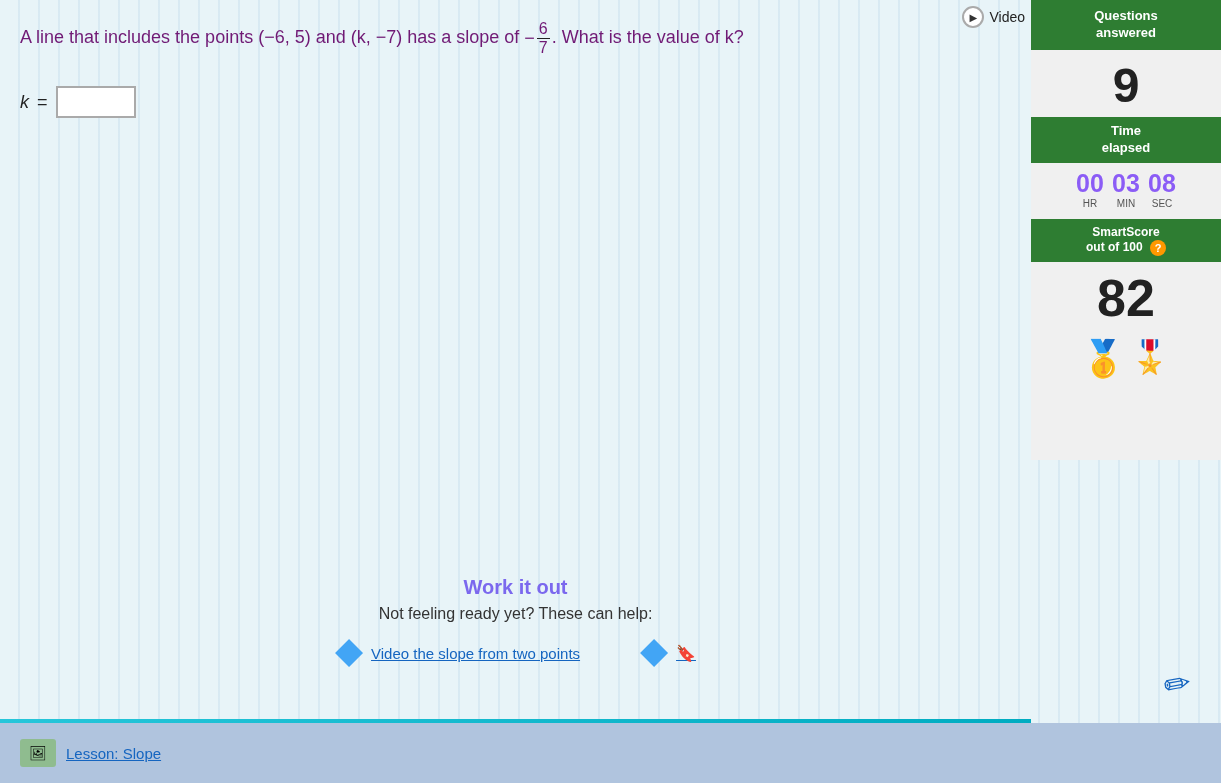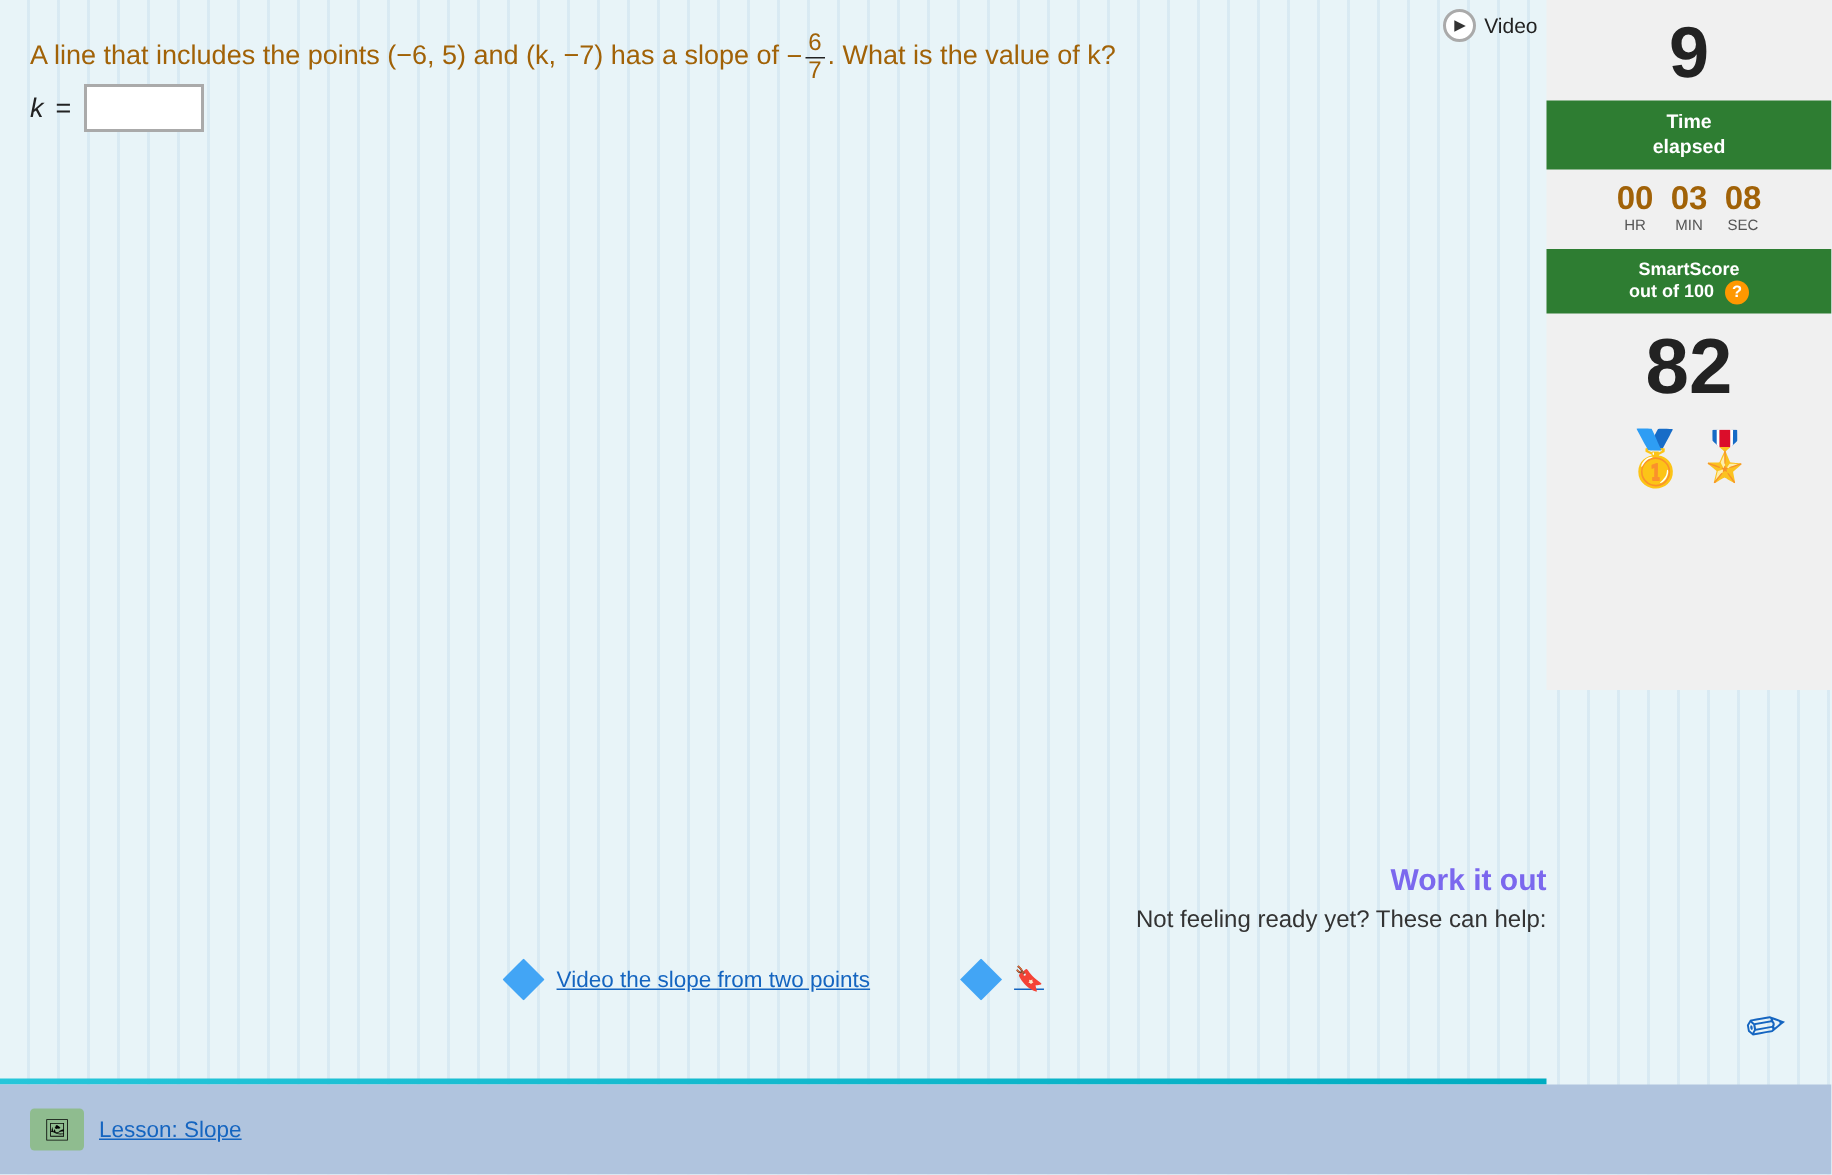--- a/index.html
+++ b/index.html
@@ -377,6 +377,10 @@
 </button>
 
 <div class="sidebar">
+  <div class="questions-answered-btn">
+    <span style="white-space:pre-line;">Questions
+answered</span>
+  </div>
   <div class="questions-count">9</div>
   <div class="time-elapsed-btn">
     <span style="white-space:pre-line;">Time

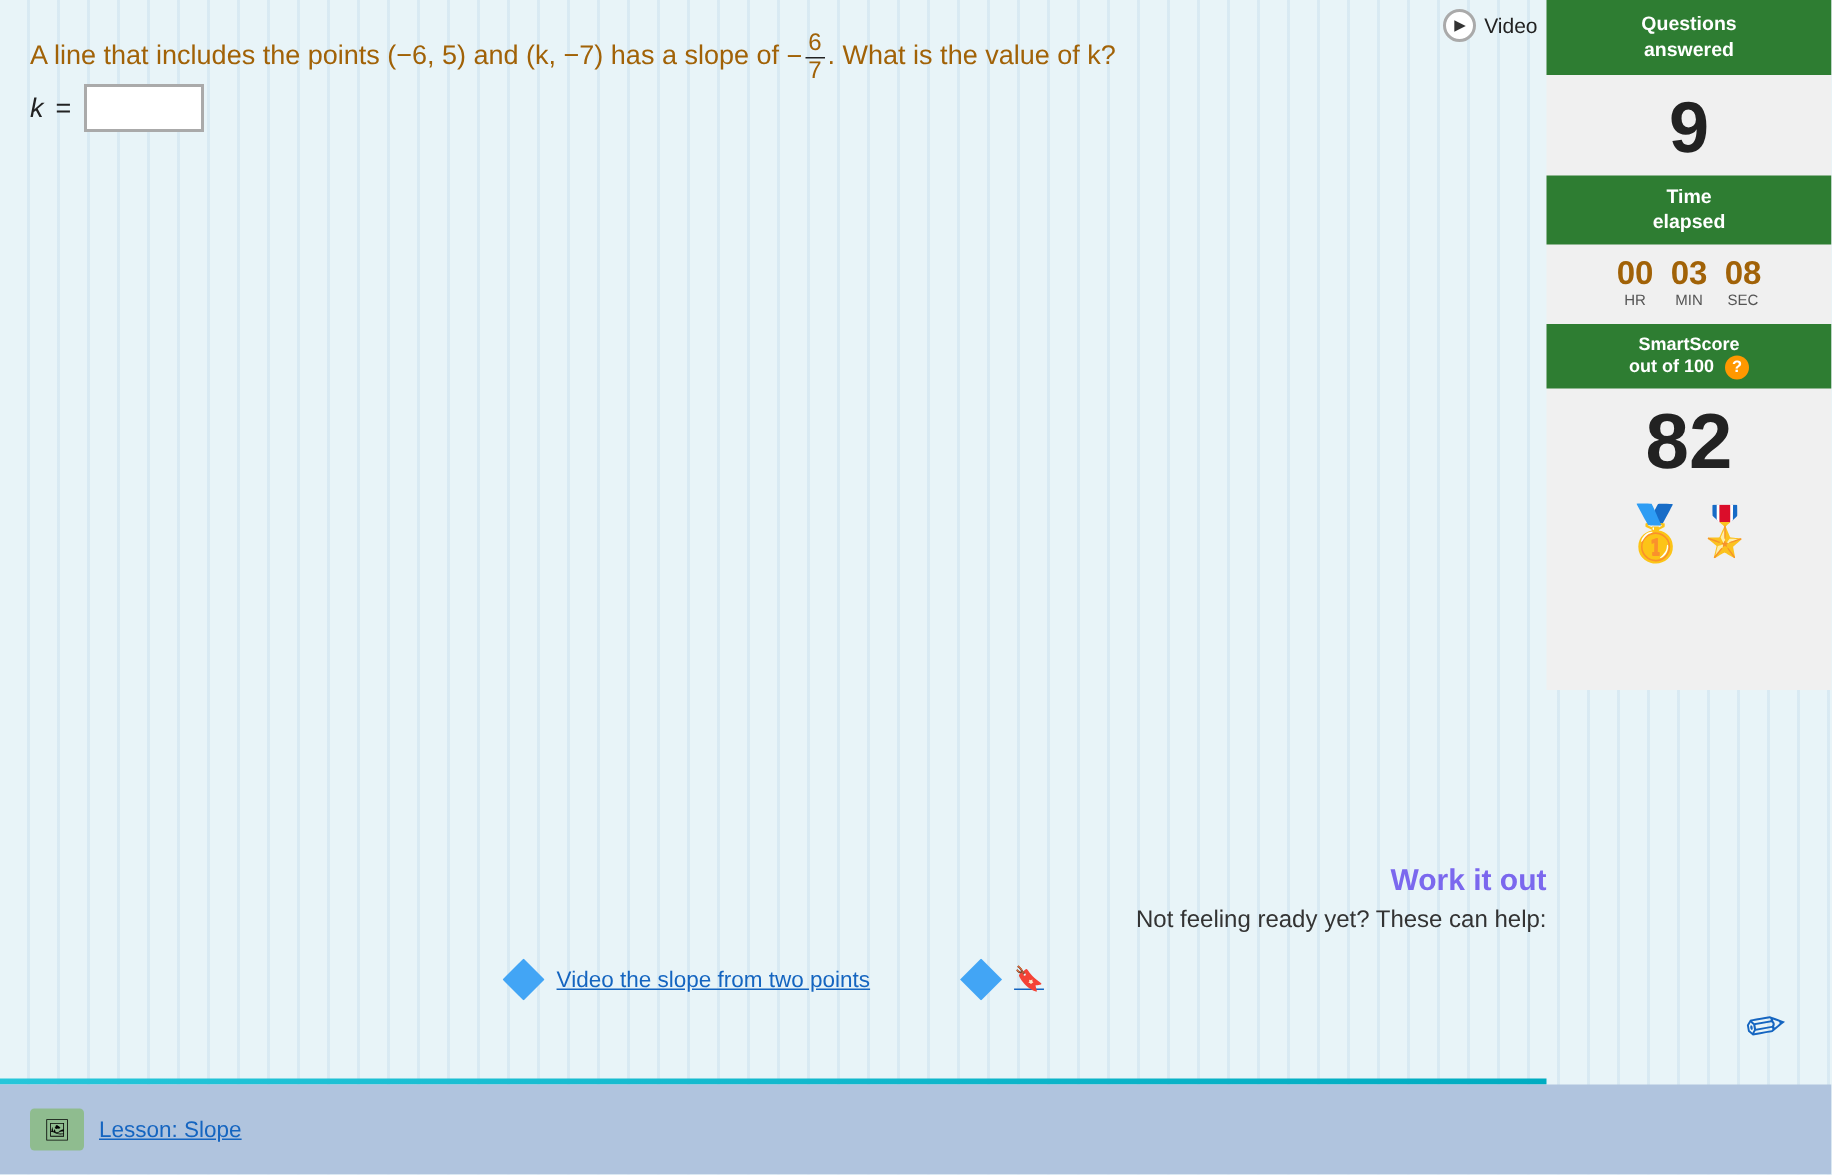--- a/index.html
+++ b/index.html
@@ -36,8 +36,8 @@
 
     .question-text {
       font-size: 18px;
-      color: #a16207;
-      margin-bottom: 0;
+      color: #701a75;
+      margin-bottom: 30px;
       line-height: 1.5;
     }
 

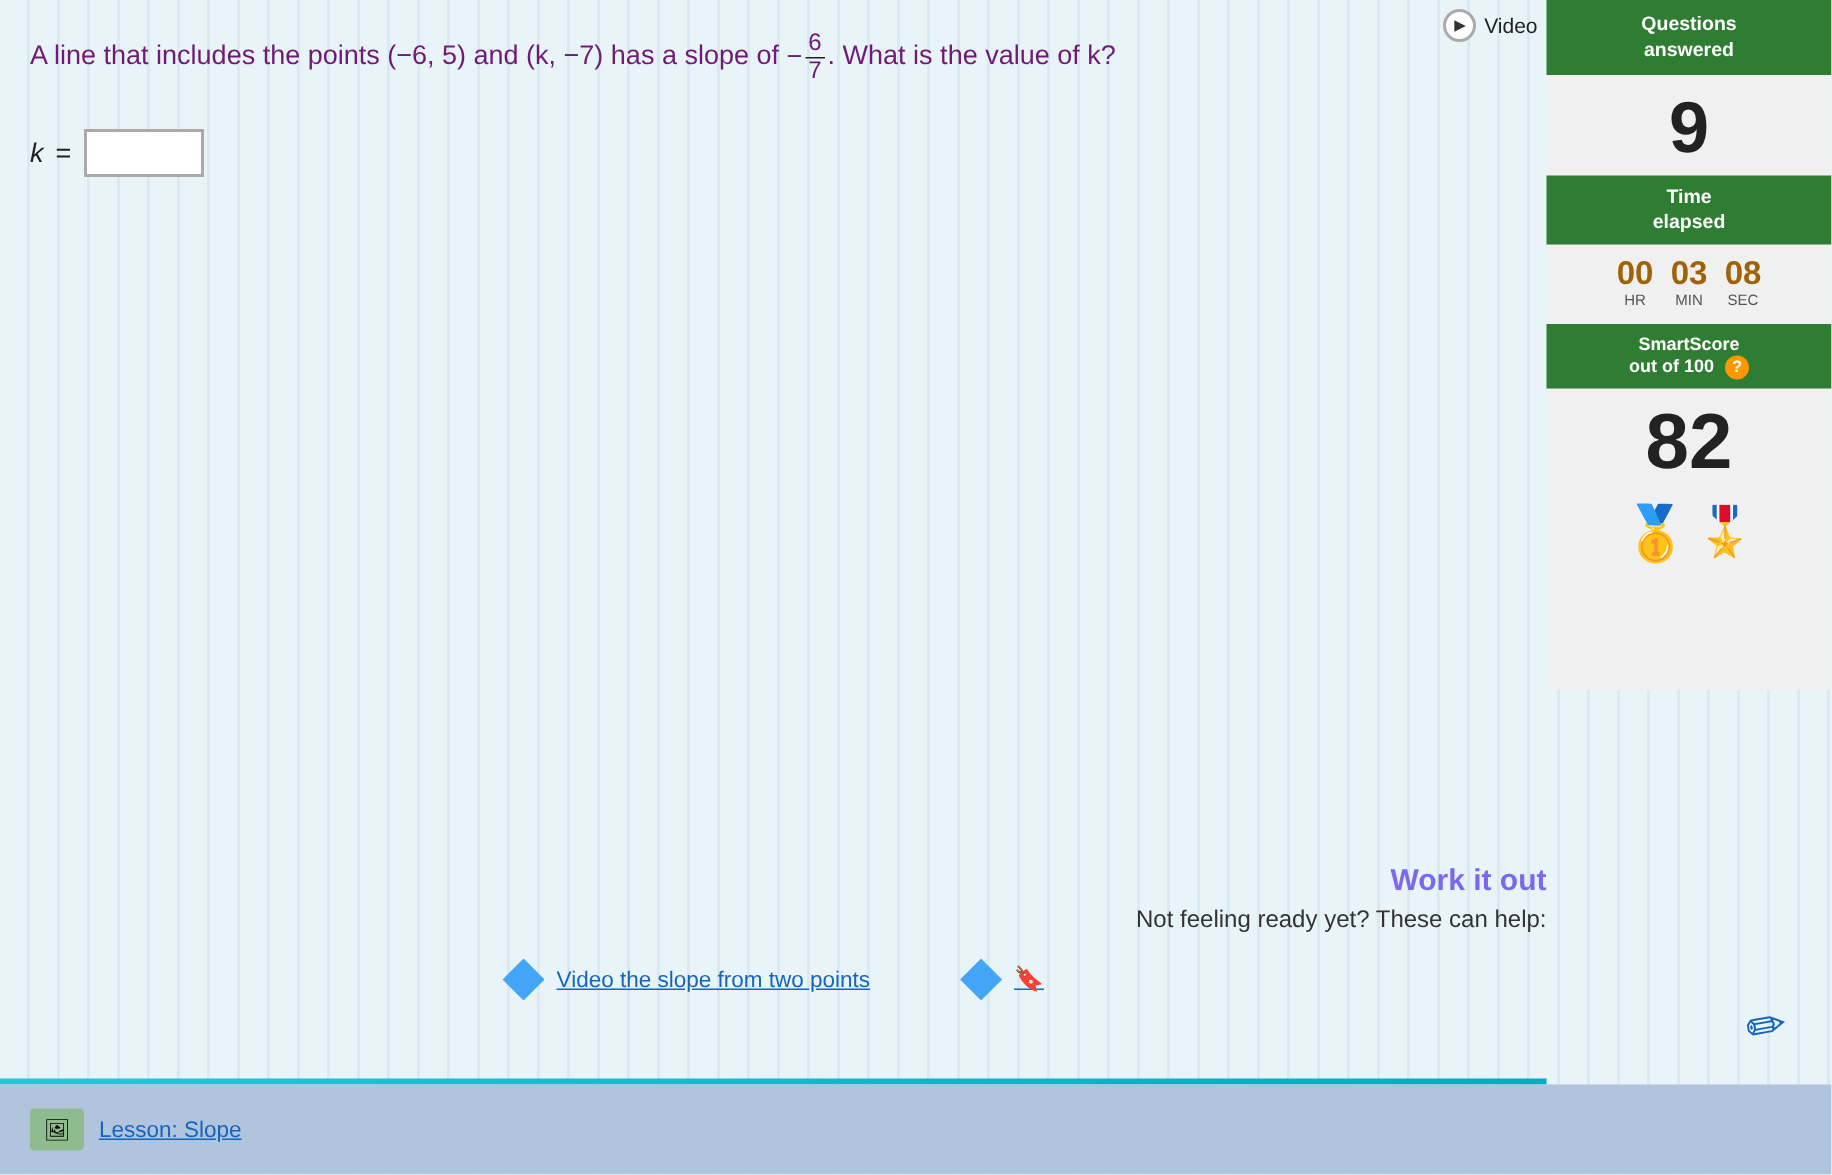--- a/index.html
+++ b/index.html
@@ -138,9 +138,9 @@
     }
 
     .time-number {
-      font-size: 22px;
-      font-weight: bold;
-      color: #a16207;
+      font-size: 25px;
+      font-weight: bold;
+      color: #8b5cf6;
       display: block;
       min-width: 28px;
       text-align: center;

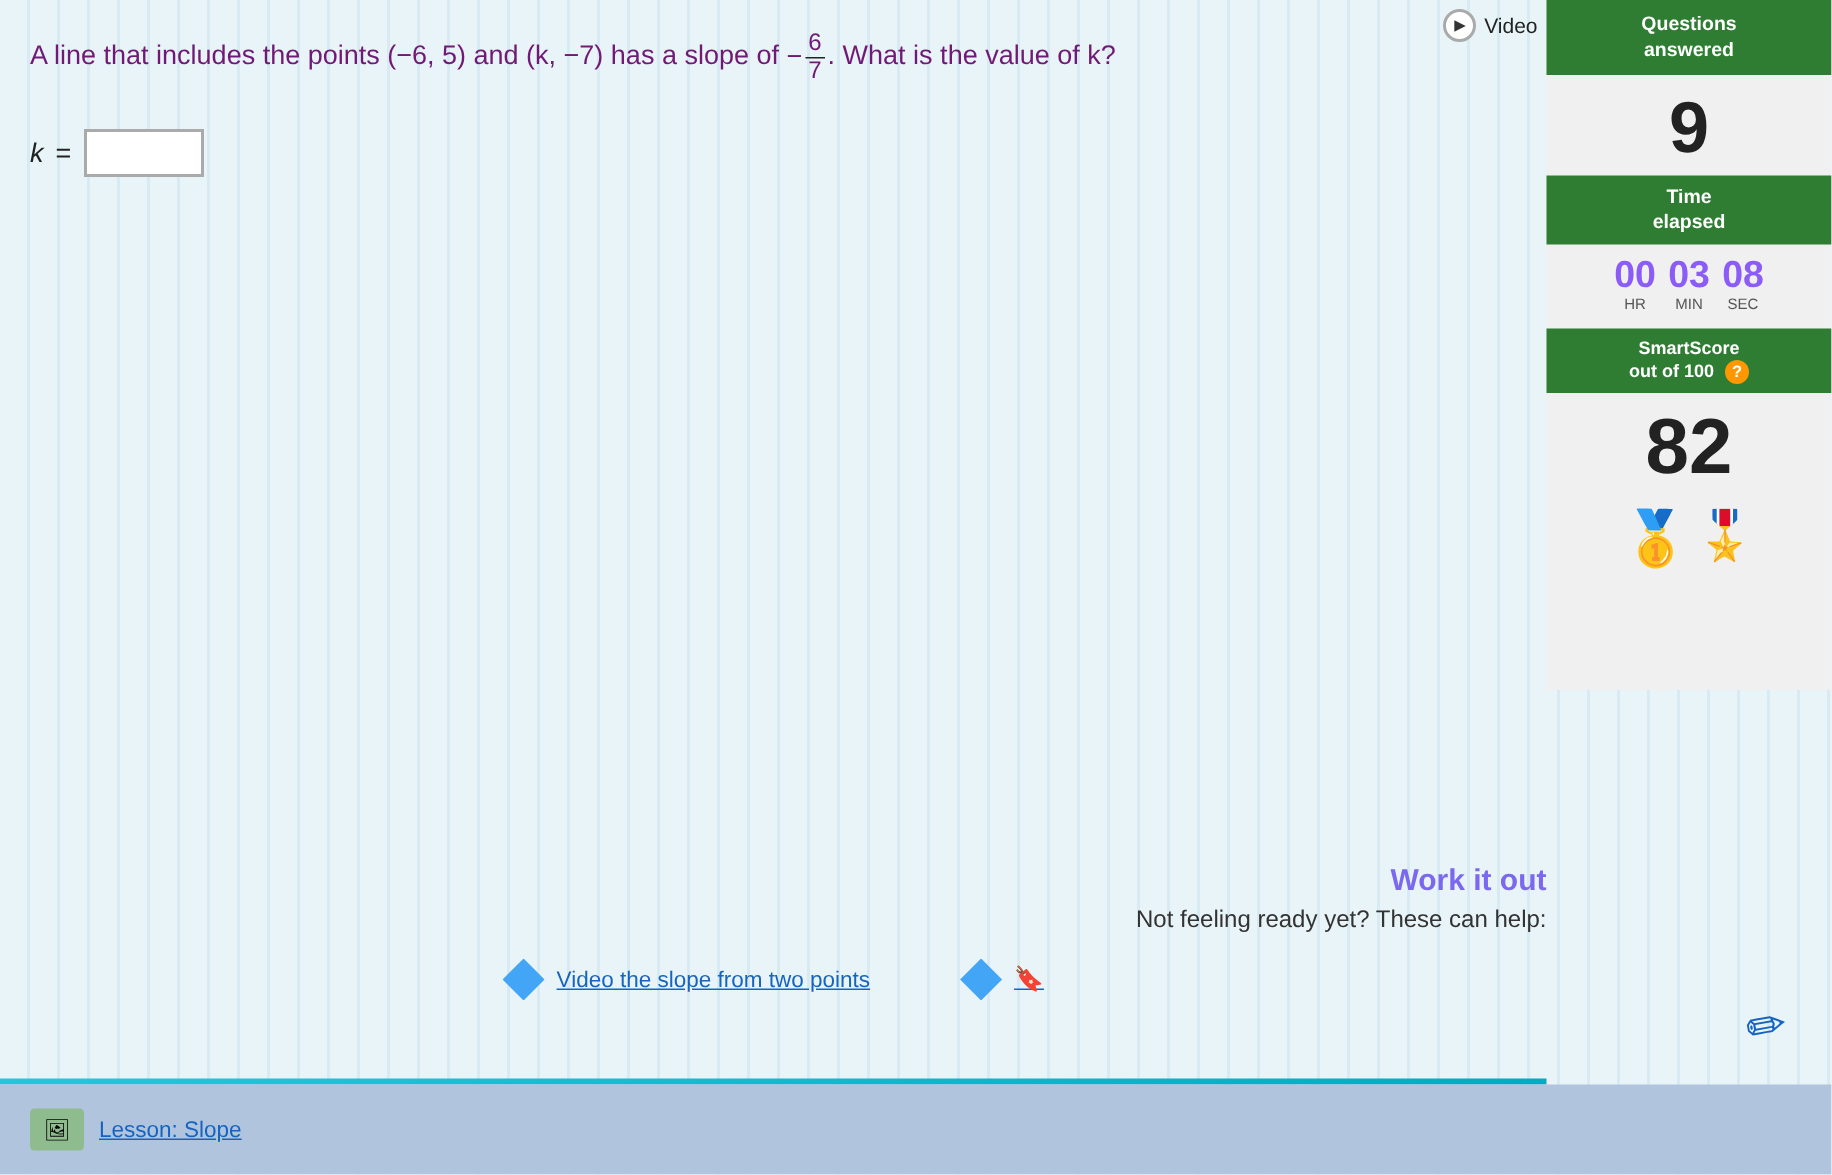--- a/index.html
+++ b/index.html
@@ -242,7 +242,7 @@
       bottom: 100px;
       left: 0;
       right: 190px;
-      text-align: right;
+      text-align: center;
       z-index: 2;
     }
 

